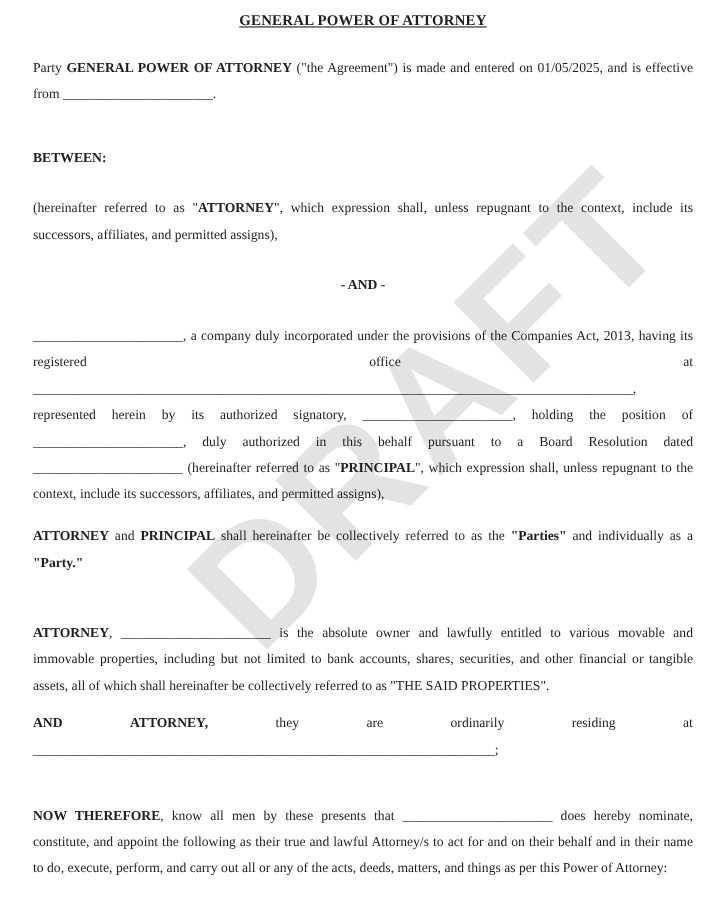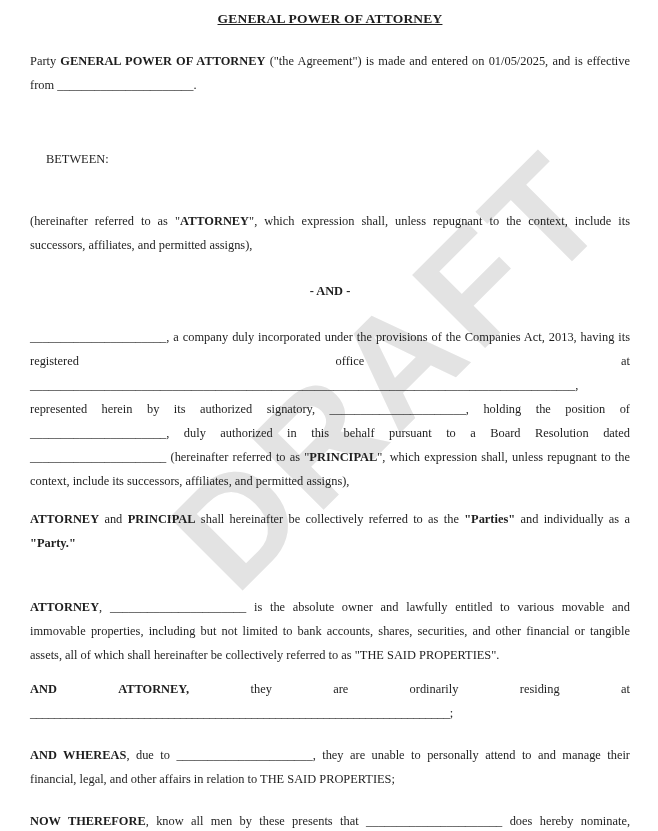--- a/index.html
+++ b/index.html
@@ -93,9 +93,9 @@
 
   .heading-line {
     font-size: 12.4px;
-    font-weight: 400;
+    font-weight: 700;
     line-height: 24px;
-    margin: 16px;
+    margin: 0;
   }
 
   

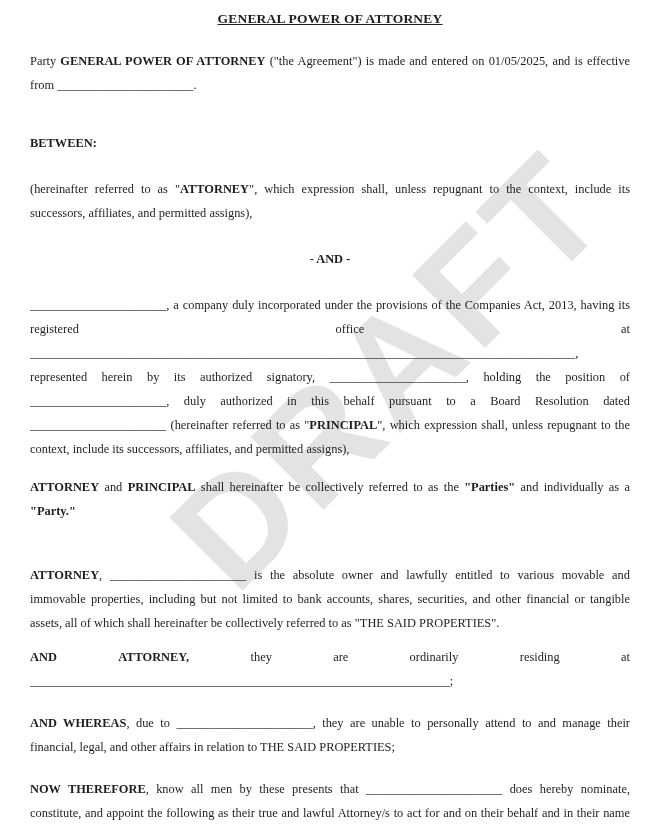--- a/index.html
+++ b/index.html
@@ -174,7 +174,6 @@
 
     <div class="gap-18"></div>
 
-    <p class="para"><b>AND WHEREAS</b><span>, due to </span><span>______________________</span><span>, they are unable to personally attend to and manage their financial, legal, and other affairs in relation to THE SAID PROPERTIES;</span></p>
 
     <div class="gap-18"></div>
 

